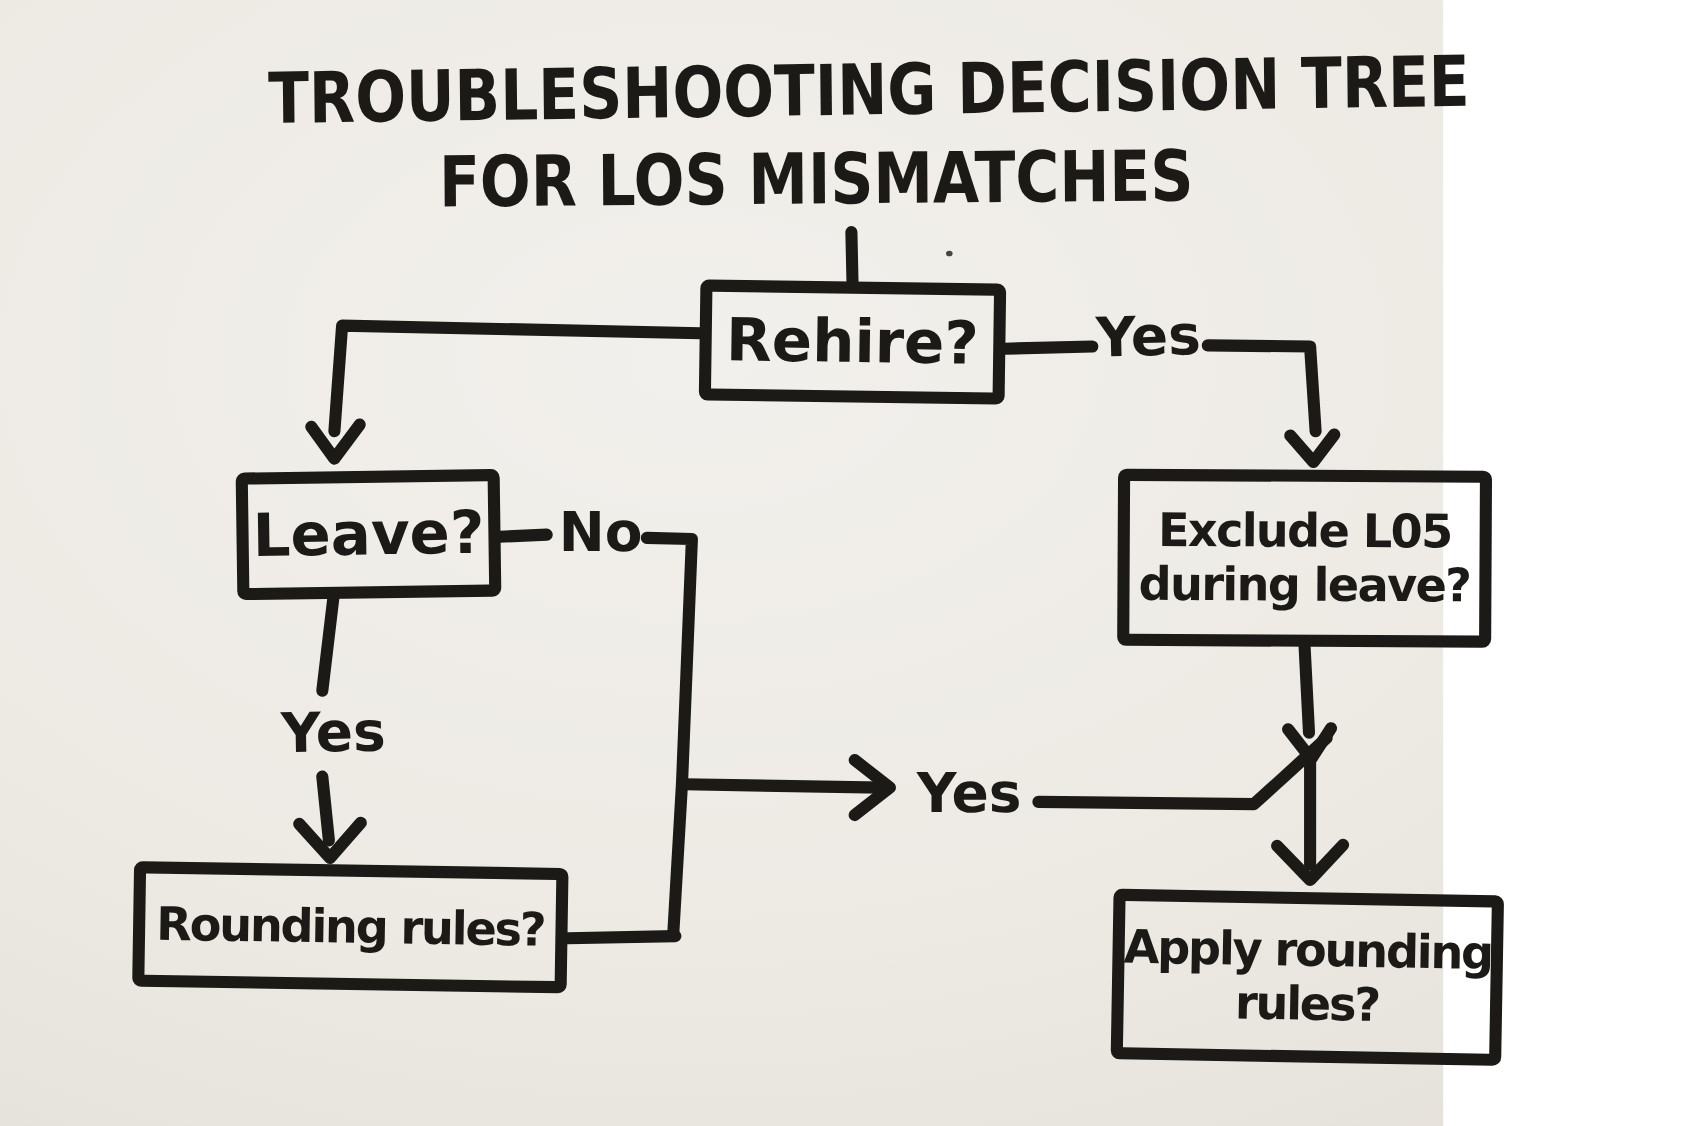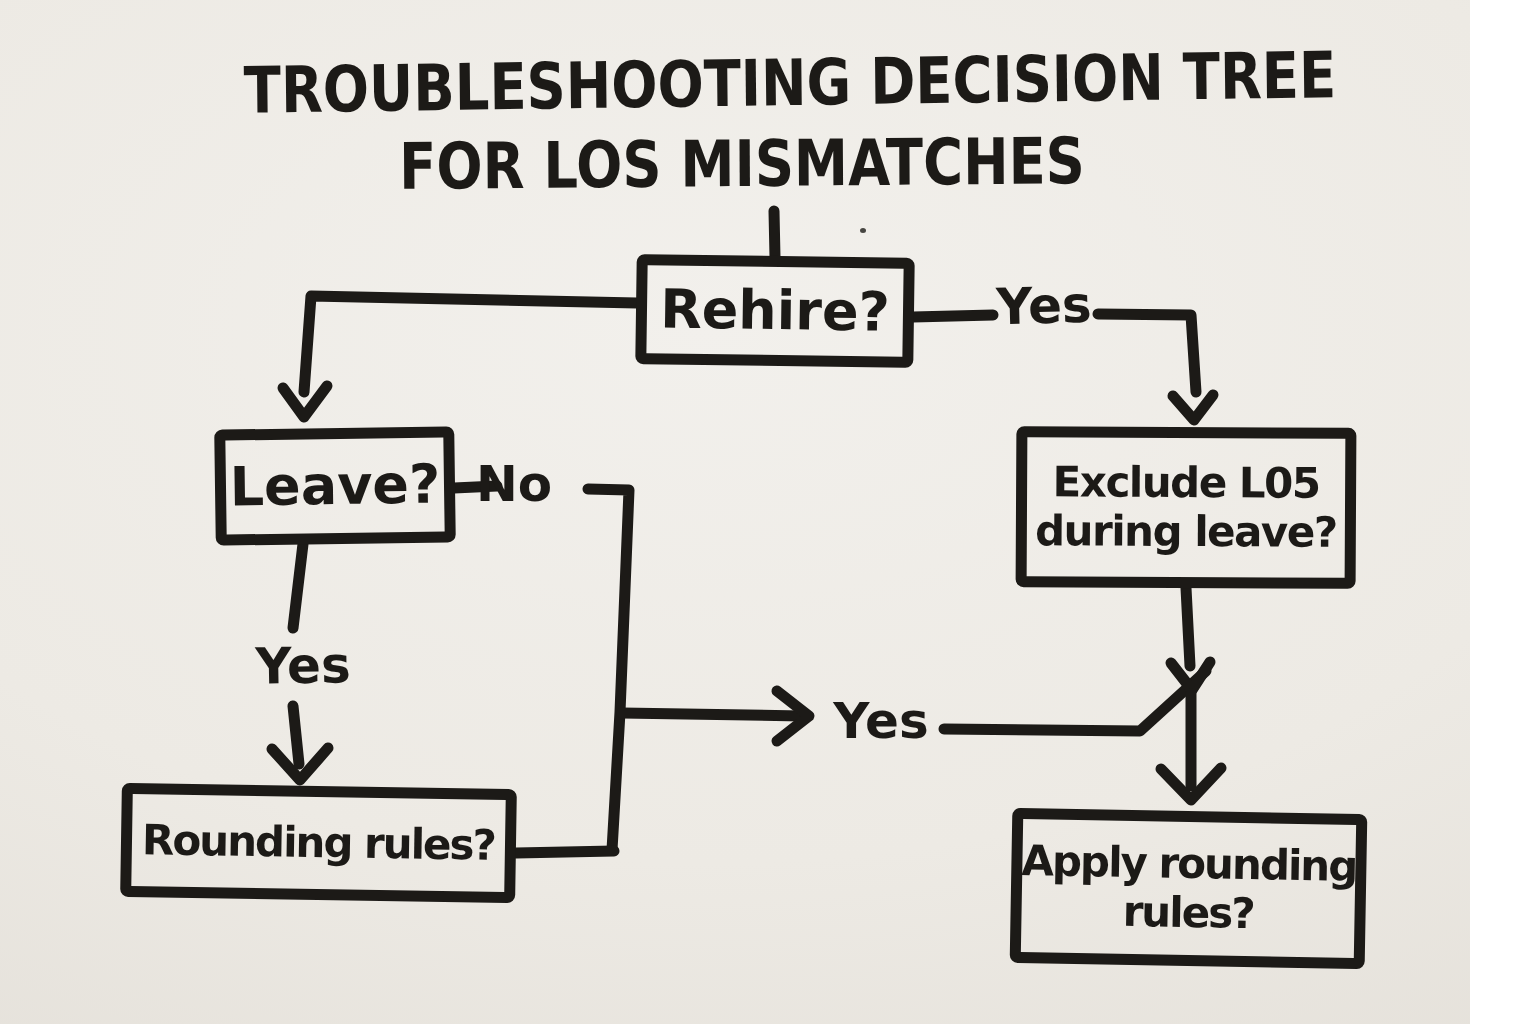--- a/index.html
+++ b/index.html
@@ -6,7 +6,7 @@
   html,body{margin:0;padding:0;}
   body{width:1536px;height:1024px;overflow:hidden;}
   .stage{
-    position:relative;width:1470px;height:1024px;
+    position:relative;width:1312px;height:1024px;
     background:radial-gradient(115% 95% at 48% 32%, #f2f0ec 0%, var(--background) 55%, #e2ded7 100%);
     font-family:"DejaVu Sans","Liberation Sans",sans-serif;
     color:var(--ink);

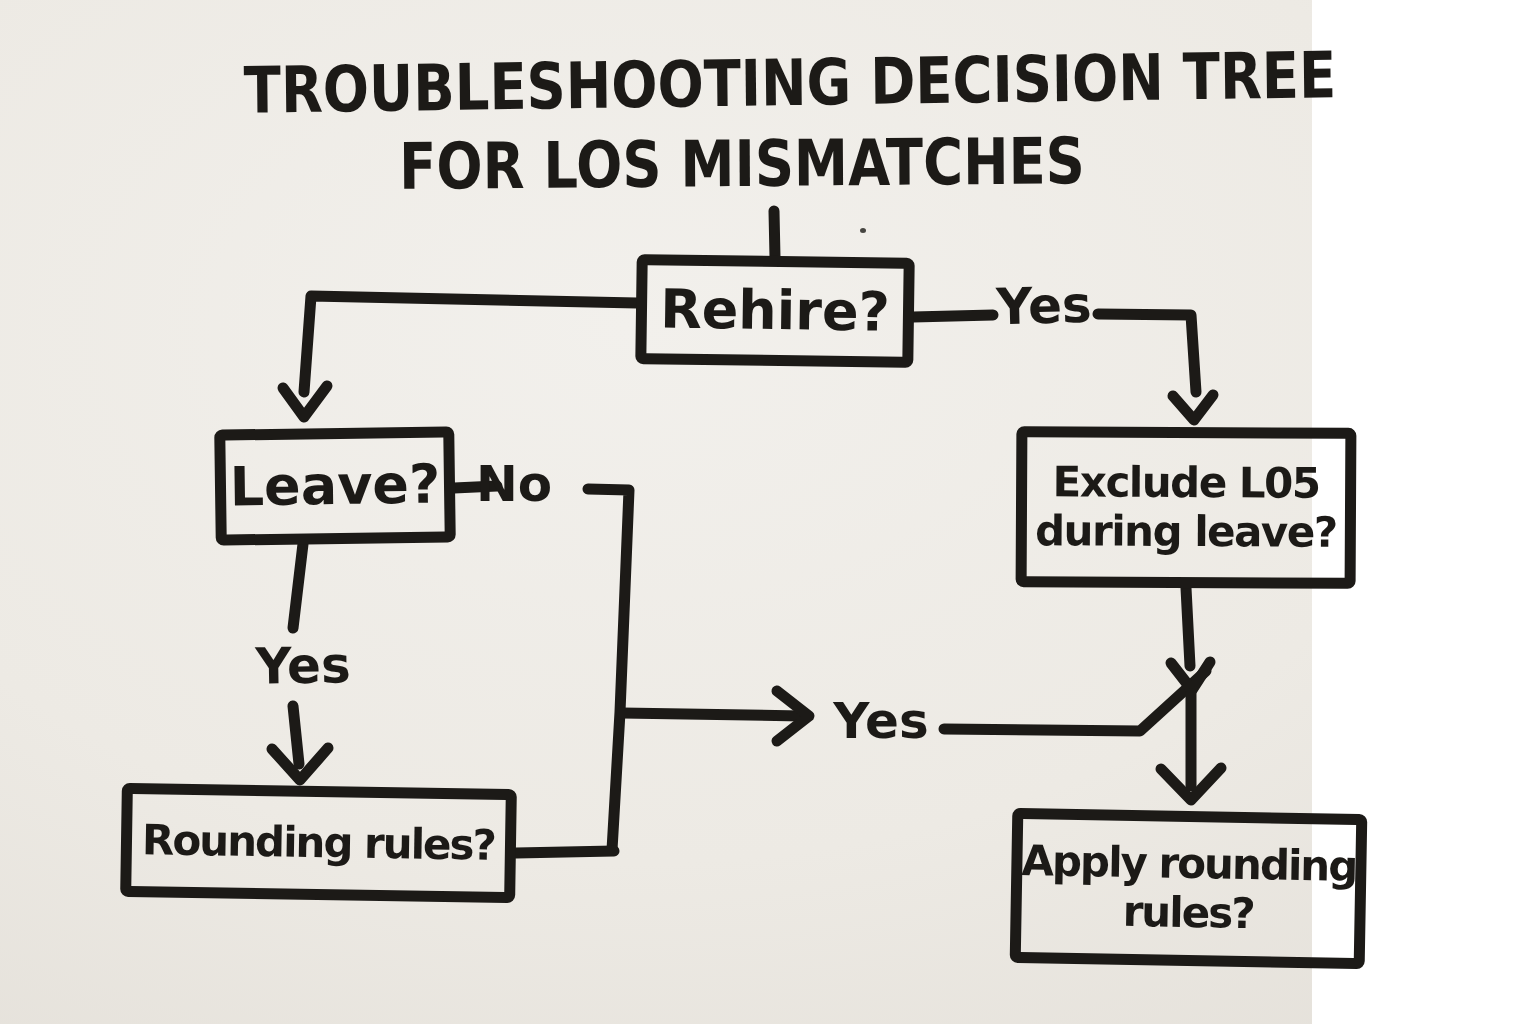--- a/index.html
+++ b/index.html
@@ -102,7 +102,7 @@
 
   <div class="lbl edge-label" style="left:1044px;top:306px;transform:translate(-50%,-50%) rotate(-1.5deg);">Yes</div>
 
-  <div class="lbl edge-label" style="left:514px;top:484px;">No</div>
+  <div class="lbl edge-label" style="left:546px;top:484px;">No</div>
 
   <div class="lbl edge-label" style="left:303px;top:666px;transform:translate(-50%,-50%) rotate(-1deg);">Yes</div>
 

